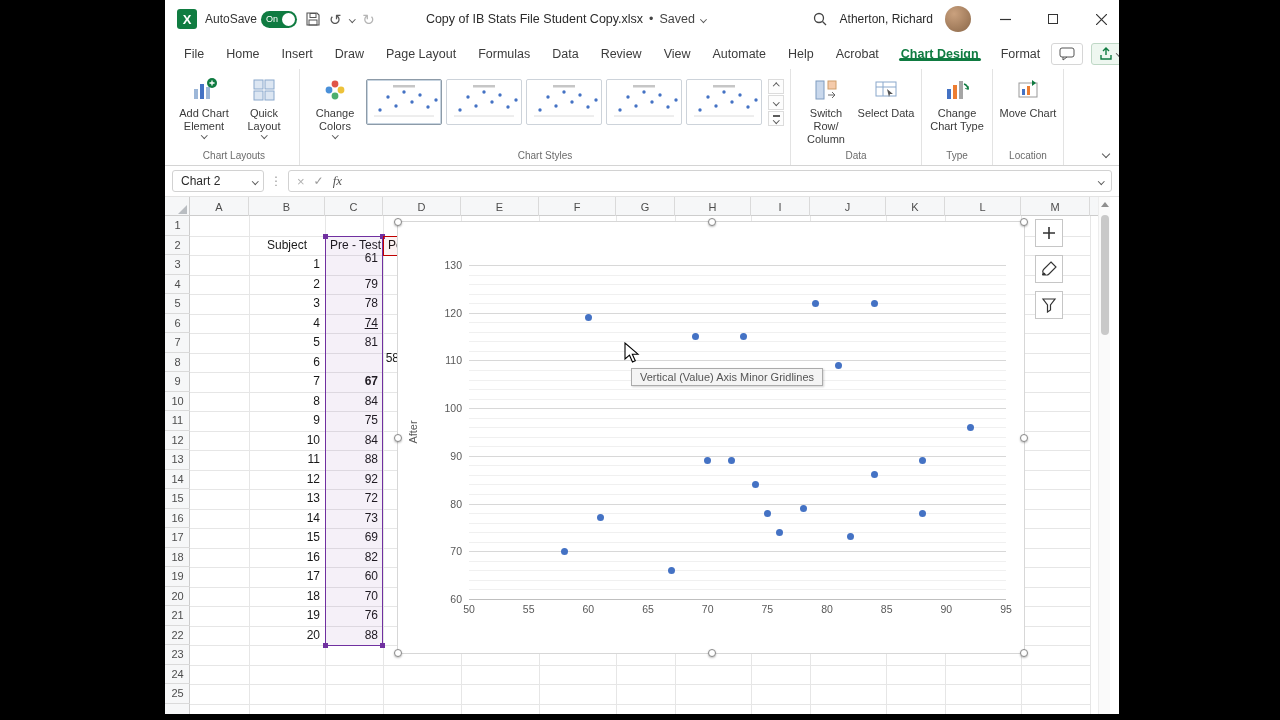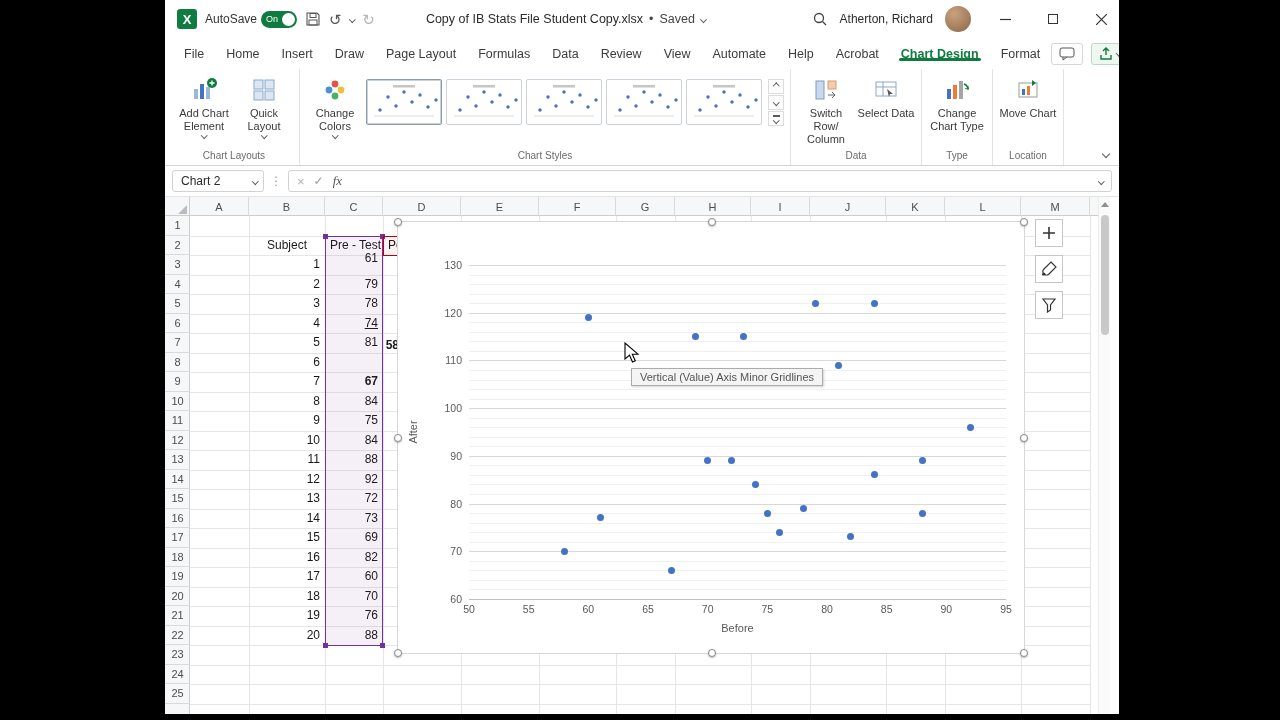--- a/index.html
+++ b/index.html
@@ -652,7 +652,7 @@
         <div class="cell right" style="left: 160px; width: 58px; top: 97px;">78</div>
         <div class="cell right" style="left: 160px; width: 58px; top: 116.5px; text-decoration: underline;">74</div>
         <div class="cell right" style="left: 160px; width: 58px; top: 136px;">81</div>
-        <div class="cell right" style="left: 160px; width: 79px; top: 139px; font-weight: bold;">58</div>
+        <div class="cell right" style="left: 160px; width: 79px; top: 152px;">58</div>
         <div class="cell right" style="left: 160px; width: 58px; top: 175px; font-weight: bold;">67</div>
         <div class="cell right" style="left: 160px; width: 58px; top: 194.5px;">84</div>
         <div class="cell right" style="left: 160px; width: 58px; top: 214px;">75</div>

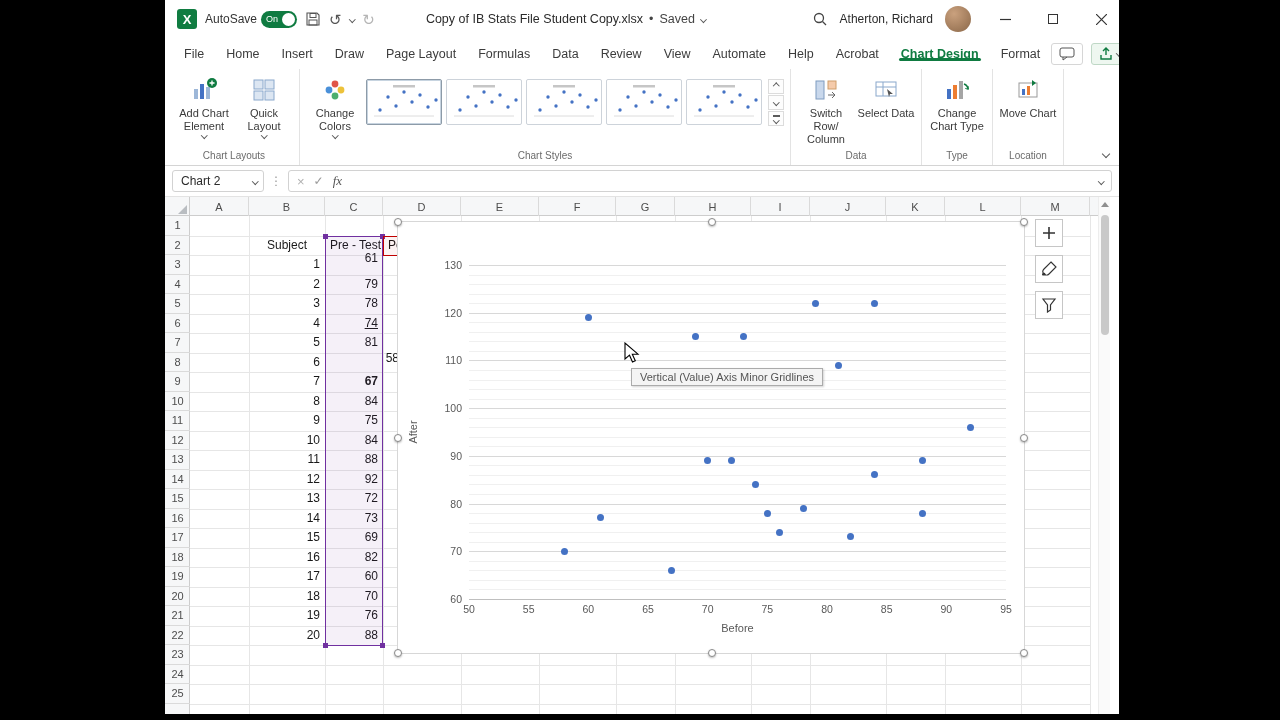--- a/index.html
+++ b/index.html
@@ -435,7 +435,6 @@
         <div class="ylab">
             <span>After</span>
           </div>
-        <div class="xlab">Before</div>
 
         <span class="handle" style="left:-4px;top:-4px;"></span>
         <span class="handle" style="left:310px;top:-4px;"></span>

